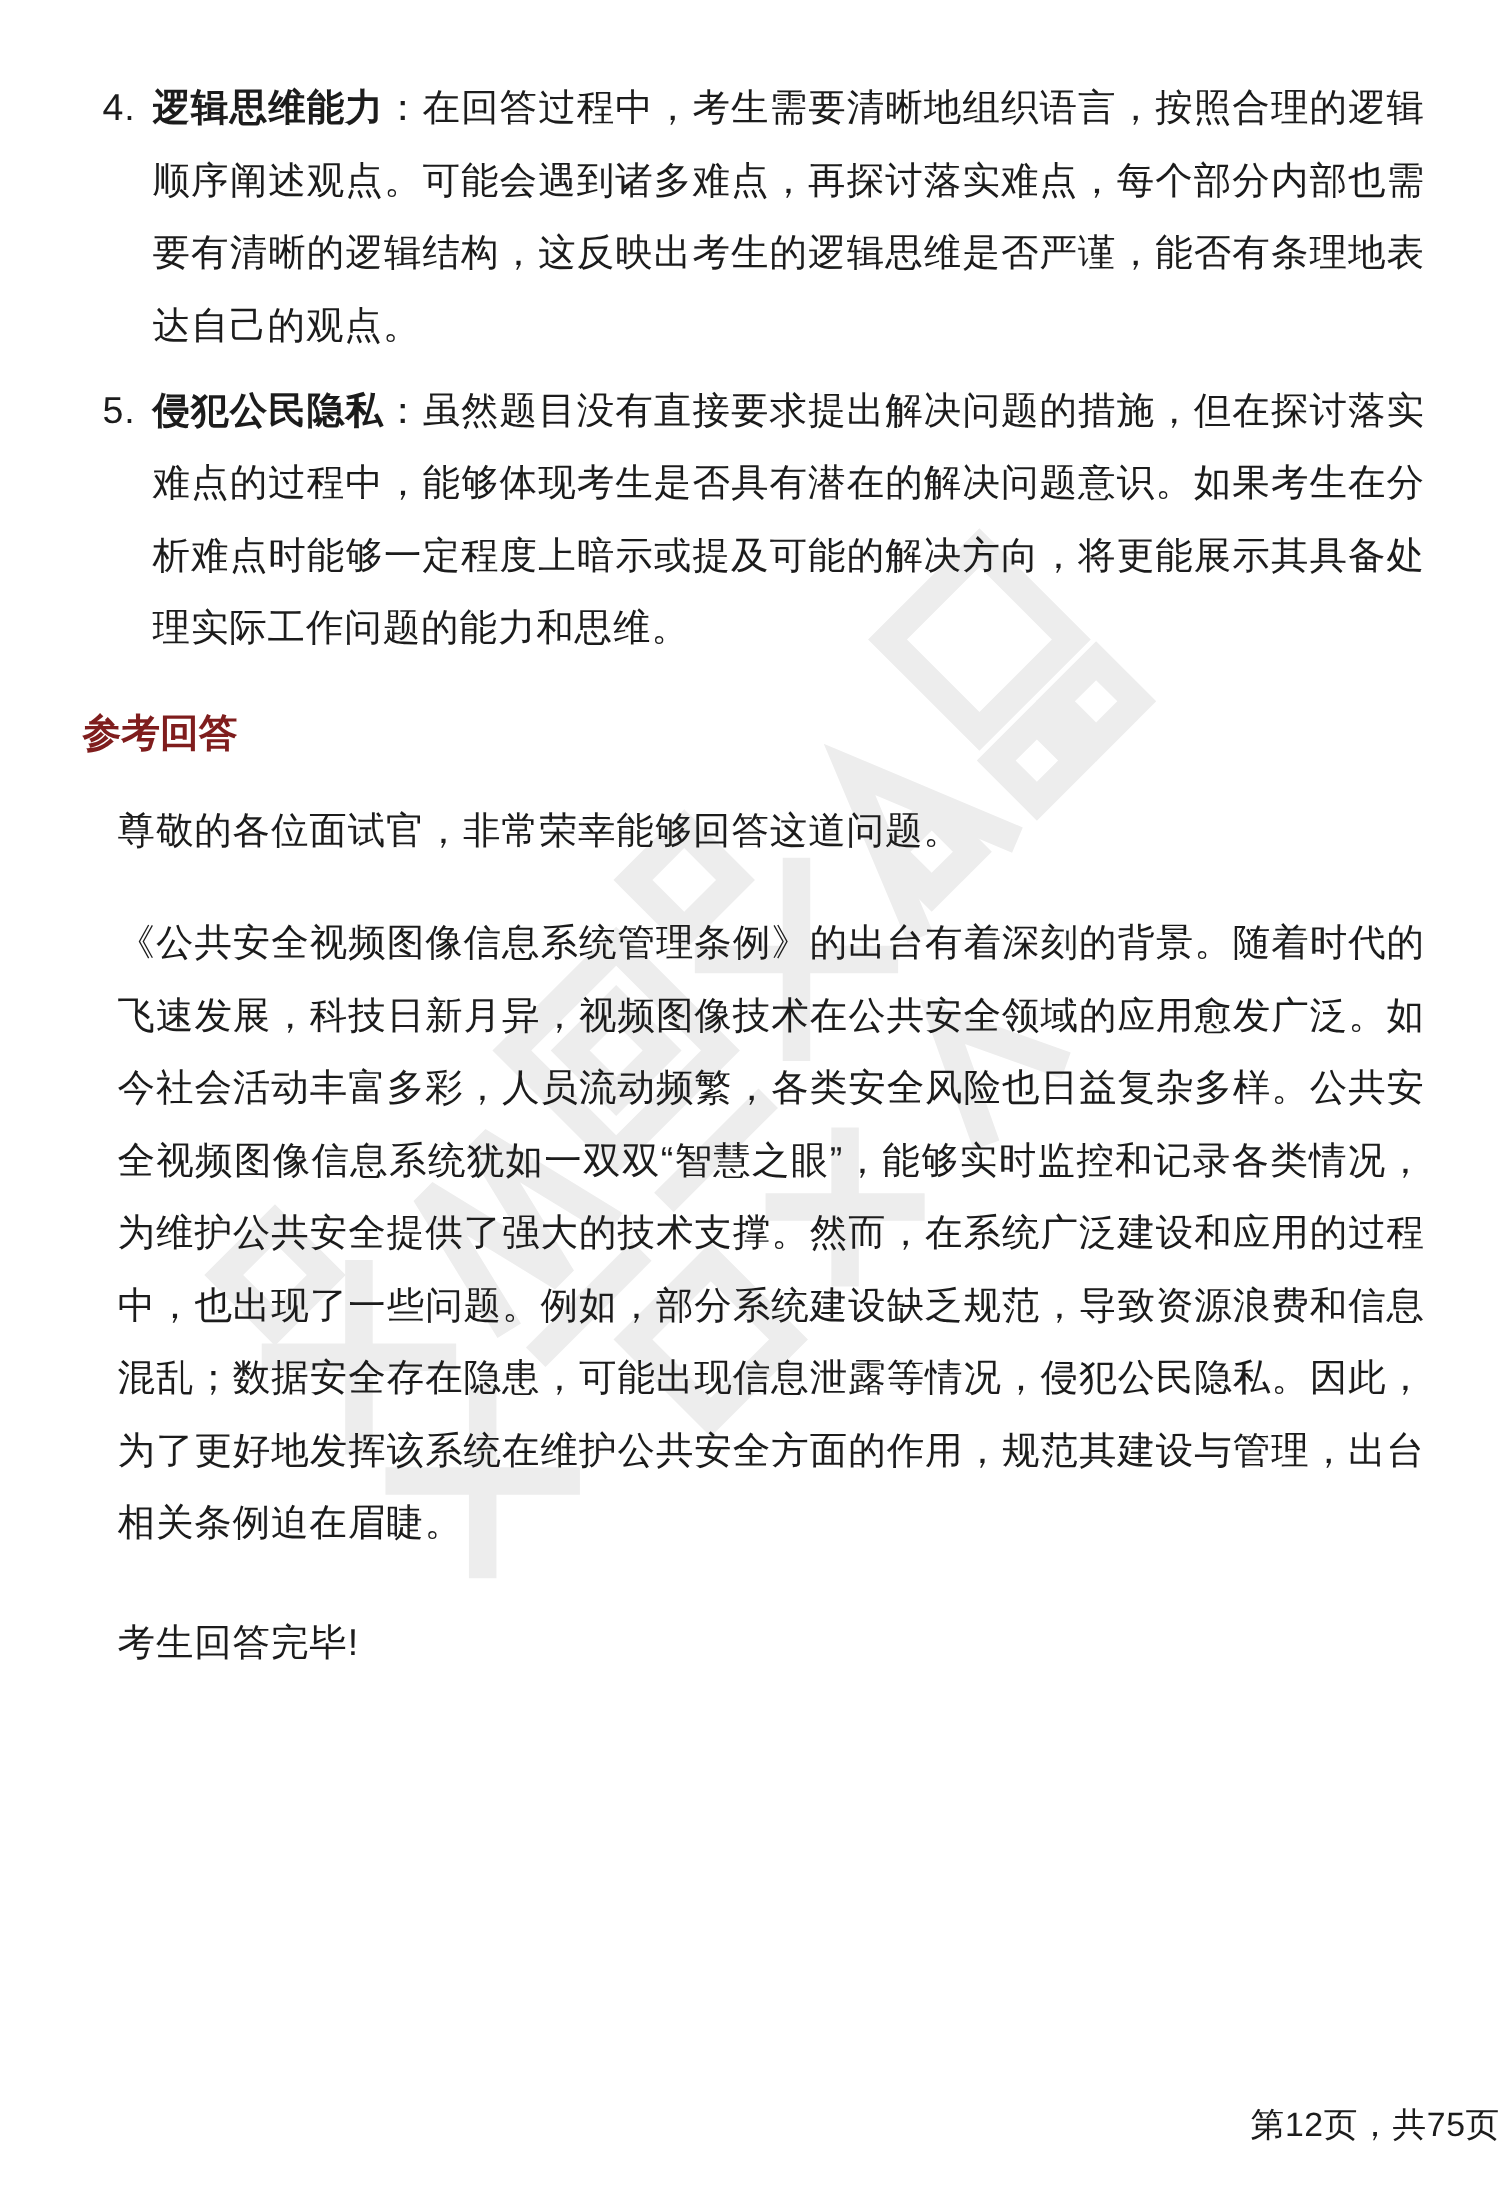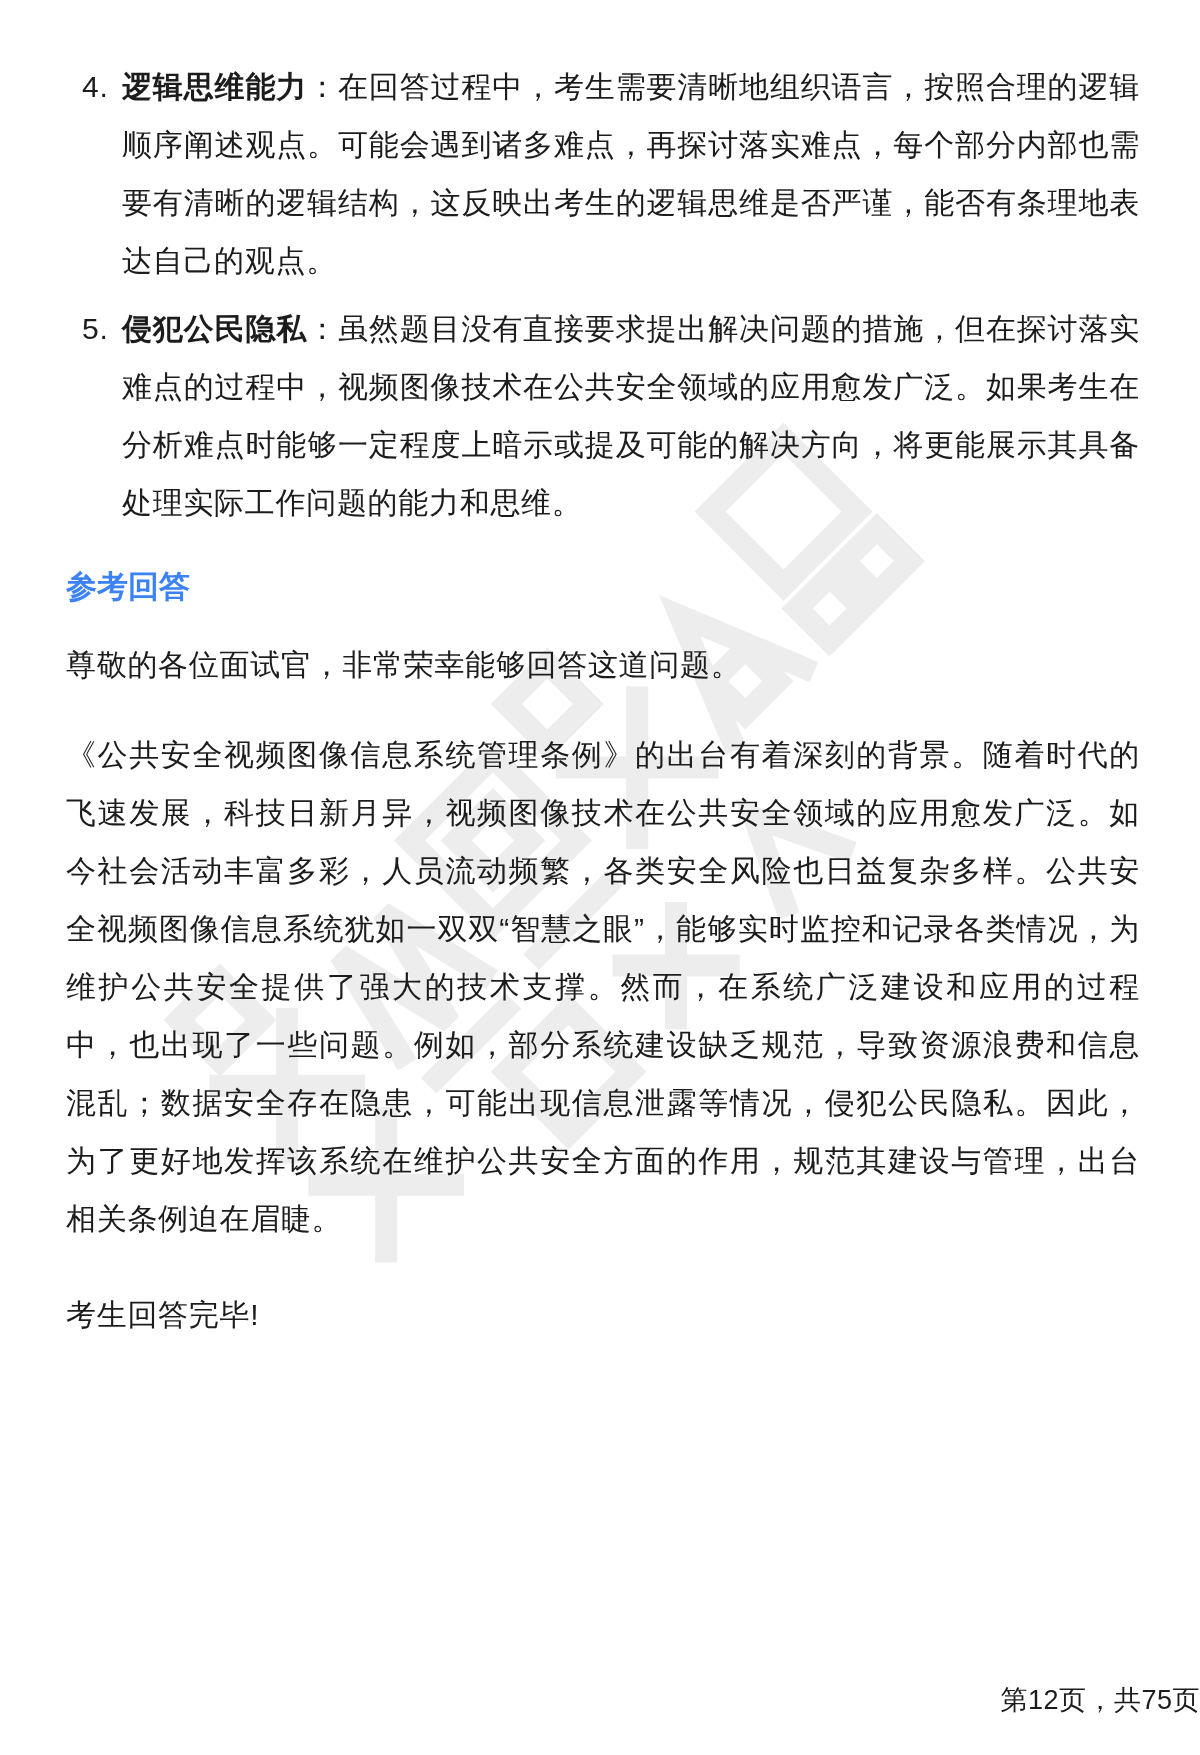--- a/index.html
+++ b/index.html
@@ -121,7 +121,7 @@
 
     <div class="list-item">
       <span class="item-number">5.</span>
-      <span class="item-body"><b class="item-term">侵犯公民隐私</b><span>：虽然题目没有直接要求提出解决问题的措施，但在探讨落实难点的过程中，视频图像技术在公共安全领域的应用愈发广泛。如果考生在分析难点时能够一定程度上暗示或提及可能的解决方向，将更能展示其具备处理实际工作问题的能力和思维。</span></span>
+      <span class="item-body"><b class="item-term">侵犯公民隐私</b><span>：虽然题目没有直接要求提出解决问题的措施，但在探讨落实难点的过程中，能够体现考生是否具有潜在的解决问题意识。如果考生在分析难点时能够一定程度上暗示或提及可能的解决方向，将更能展示其具备处理实际工作问题的能力和思维。</span></span>
     </div>
 
   </div>

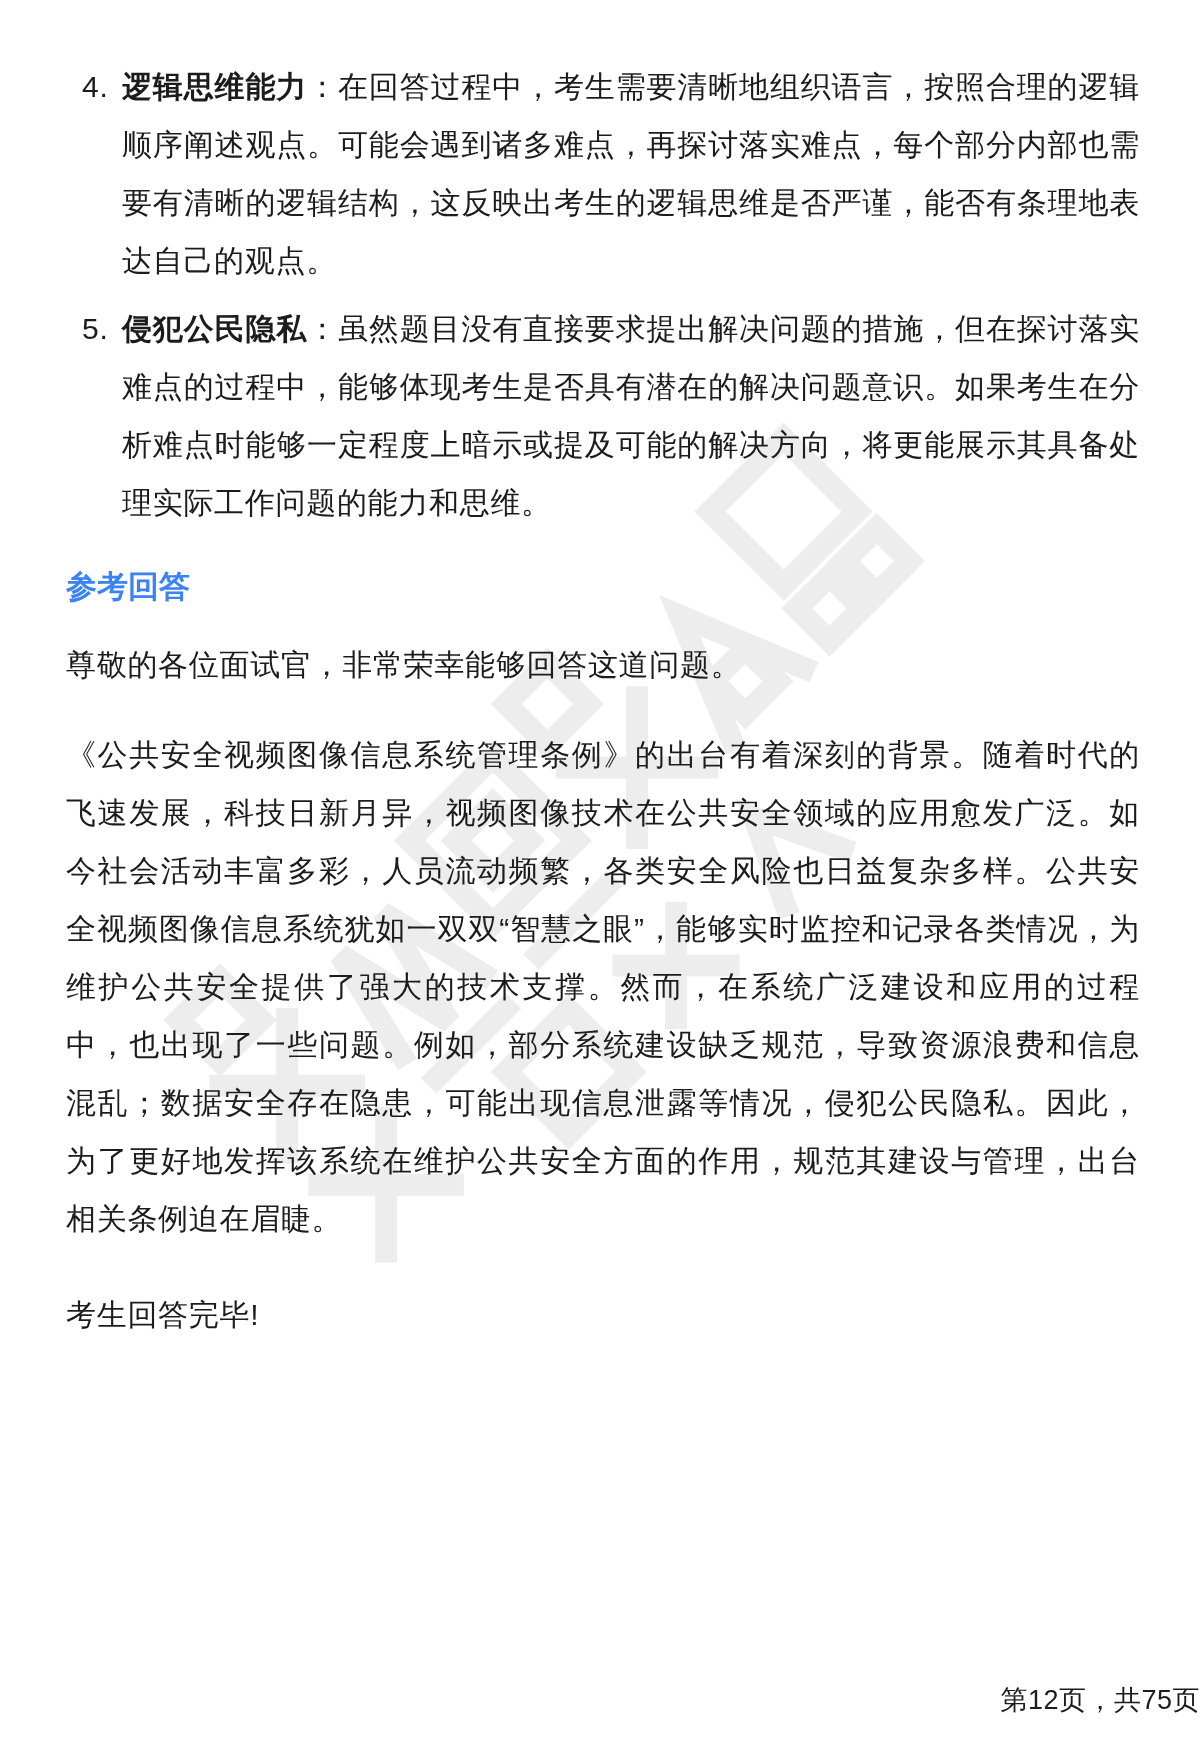--- a/index.html
+++ b/index.html
@@ -49,7 +49,7 @@
   .item-term { font-weight: 700; margin-top: 44px; }
 
   .ref-heading {
-    color: #3b82f6;
+    color: #7f1d1d;
     font-weight: 700;
     font-size: 31px;
     line-height: 58px;

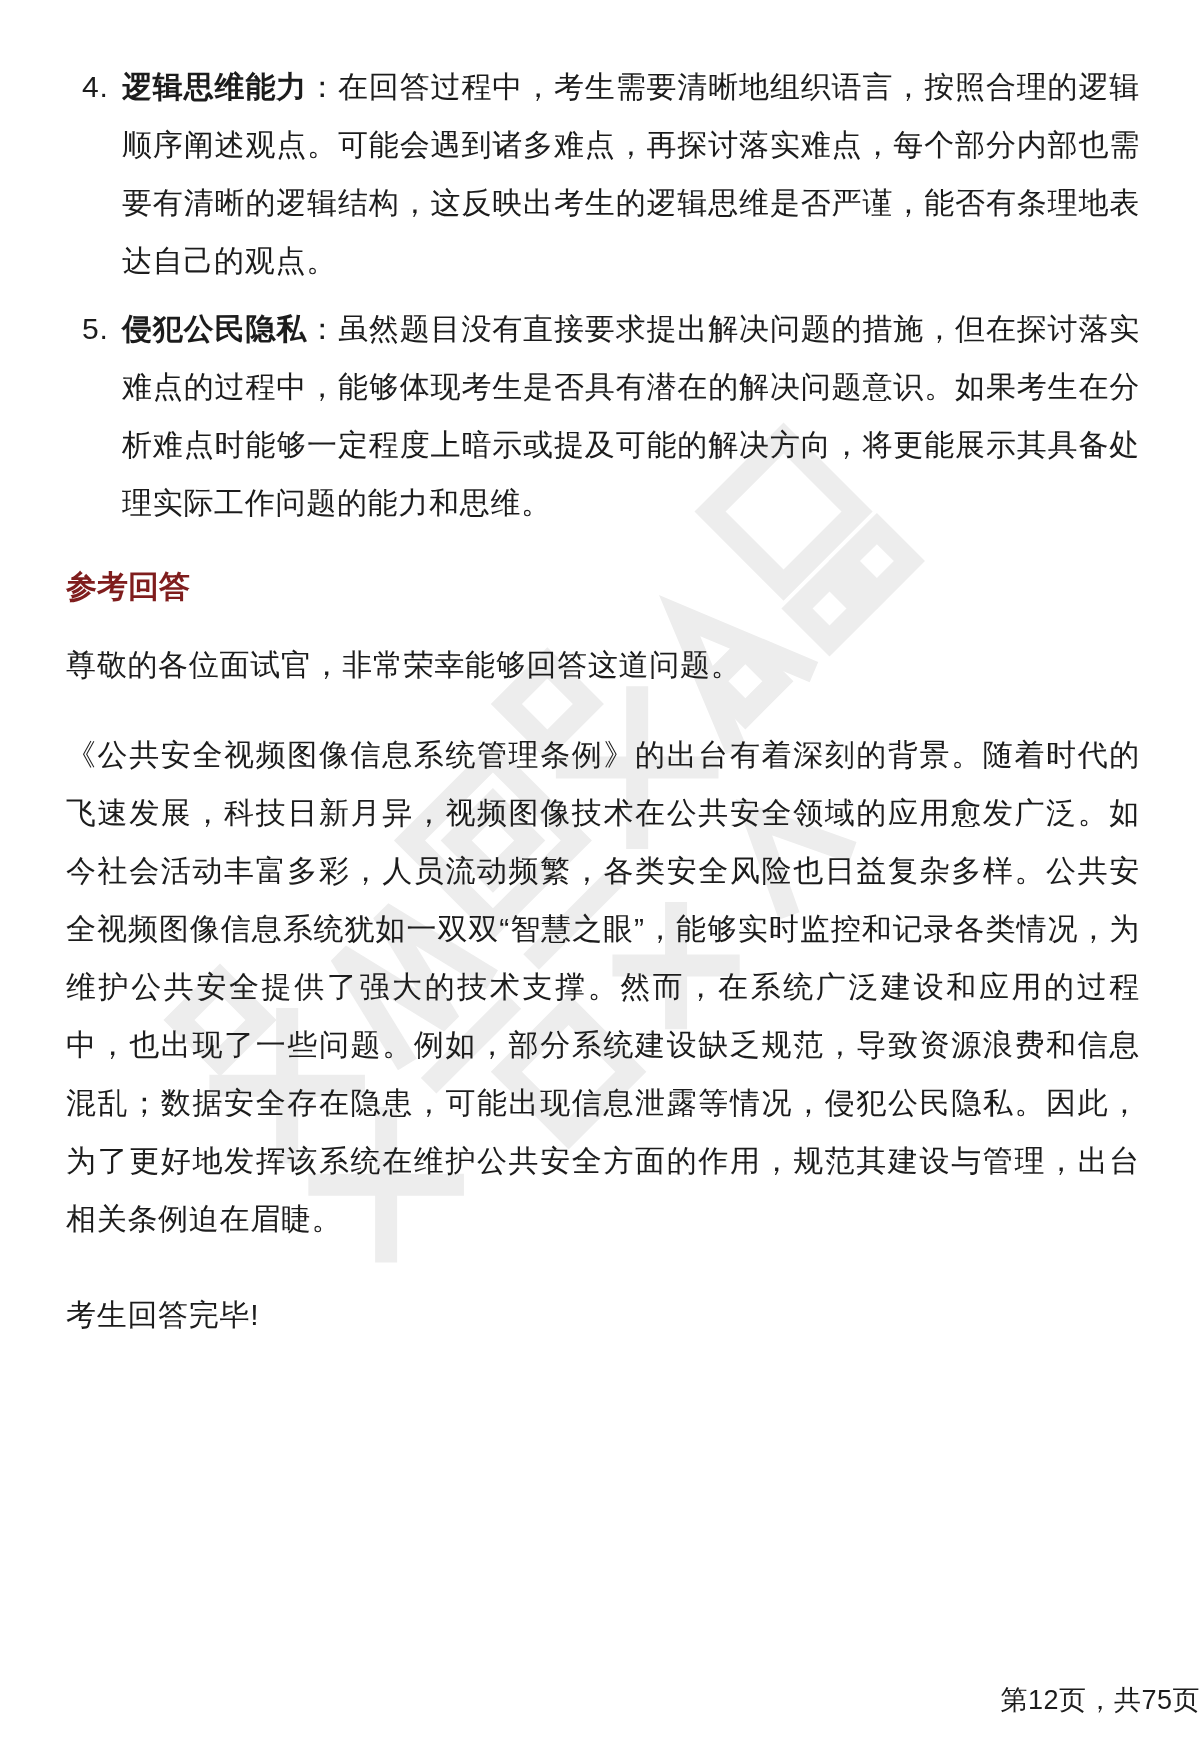--- a/index.html
+++ b/index.html
@@ -35,6 +35,7 @@
     line-height: 58px;
     letter-spacing: 0.7px;
     text-align: justify;
+    margin-left: 28px;
   }
 
   .num-list { margin: 0; }

